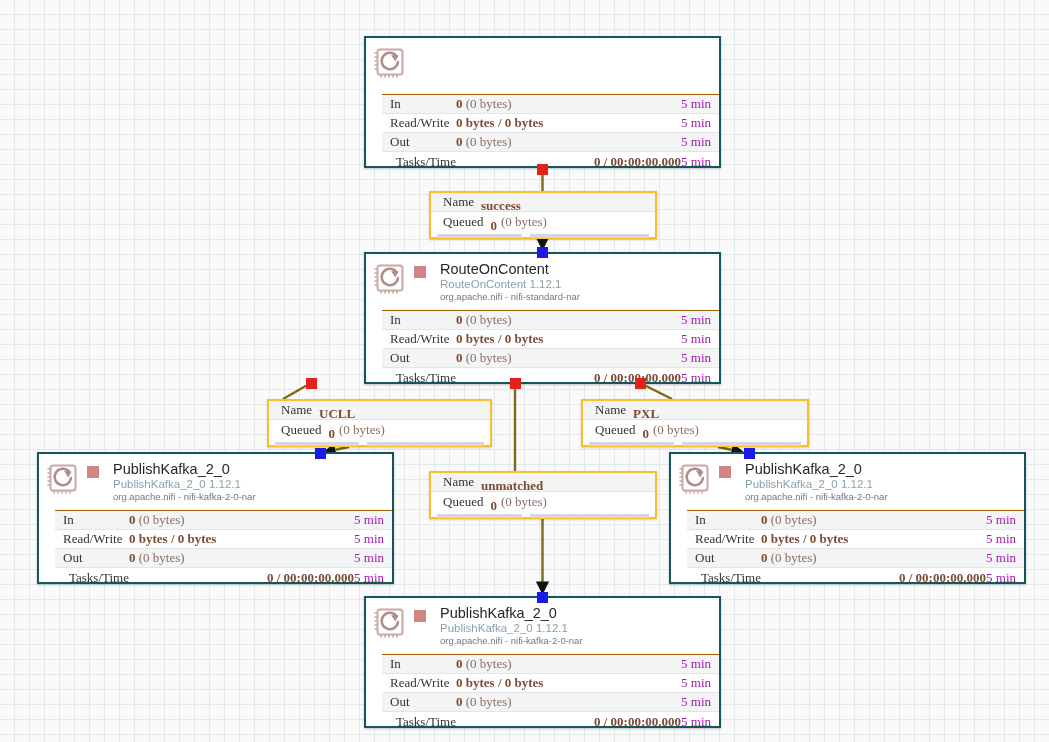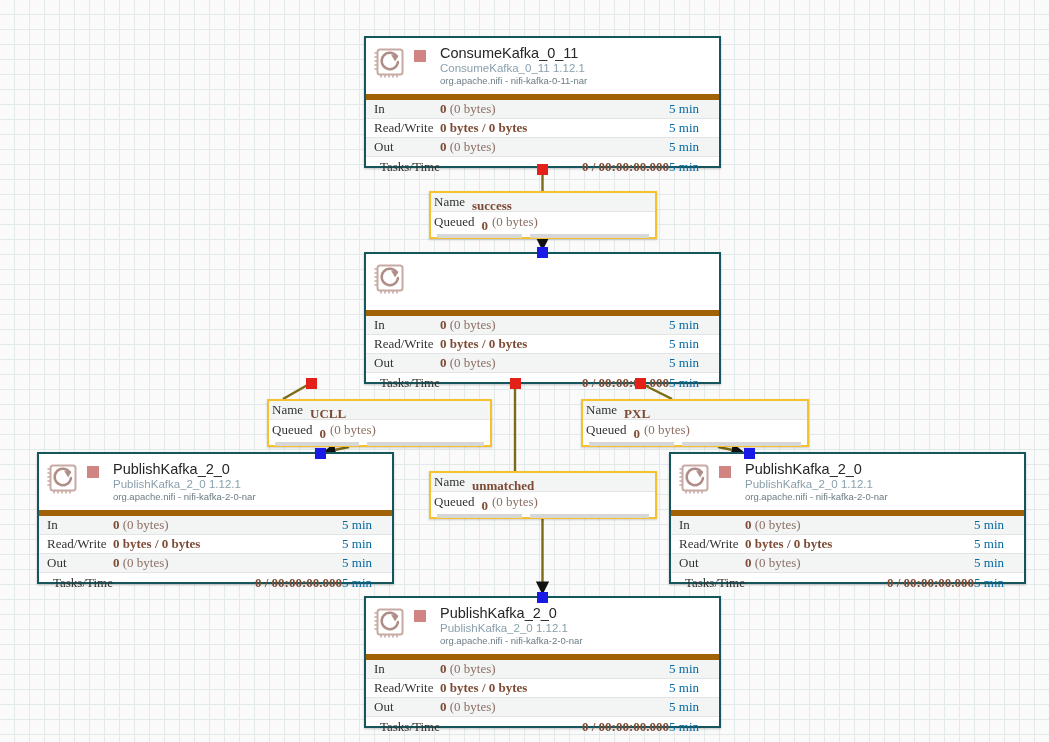--- a/index.html
+++ b/index.html
@@ -223,12 +223,6 @@
       <path d="M 17.2 9.0 L 24.4 9.6 L 21.2 15.4 Z" fill="#b08d86"></path>
     </svg>
           </div>
-        <div class="proc-titles">
-          <span class="run-status"></span>
-          <div class="proc-name">ConsumeKafka_0_11</div>
-          <div class="proc-type">ConsumeKafka_0_11 1.12.1</div>
-          <div class="proc-bundle">org.apache.nifi - nifi-kafka-0-11-nar</div>
-        </div>
       </div>
       <div class="stats">
         <div class="stat-row alt">

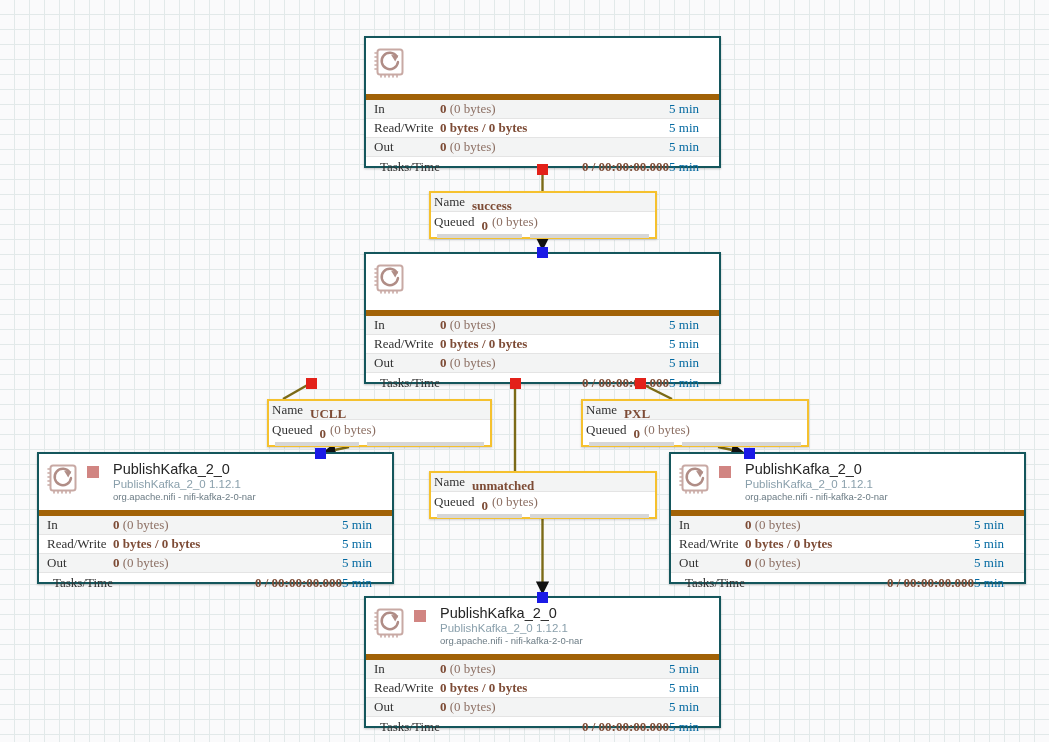--- a/index.html
+++ b/index.html
@@ -96,7 +96,7 @@
     overflow: hidden;
     text-overflow: ellipsis;
   }
-  .stats { border-top: 6px solid #a16207; }
+  .stats { border-top: 1px solid #a16207; margin-left: 16px; }
   .stat-row {
     display: flex;
     align-items: center;

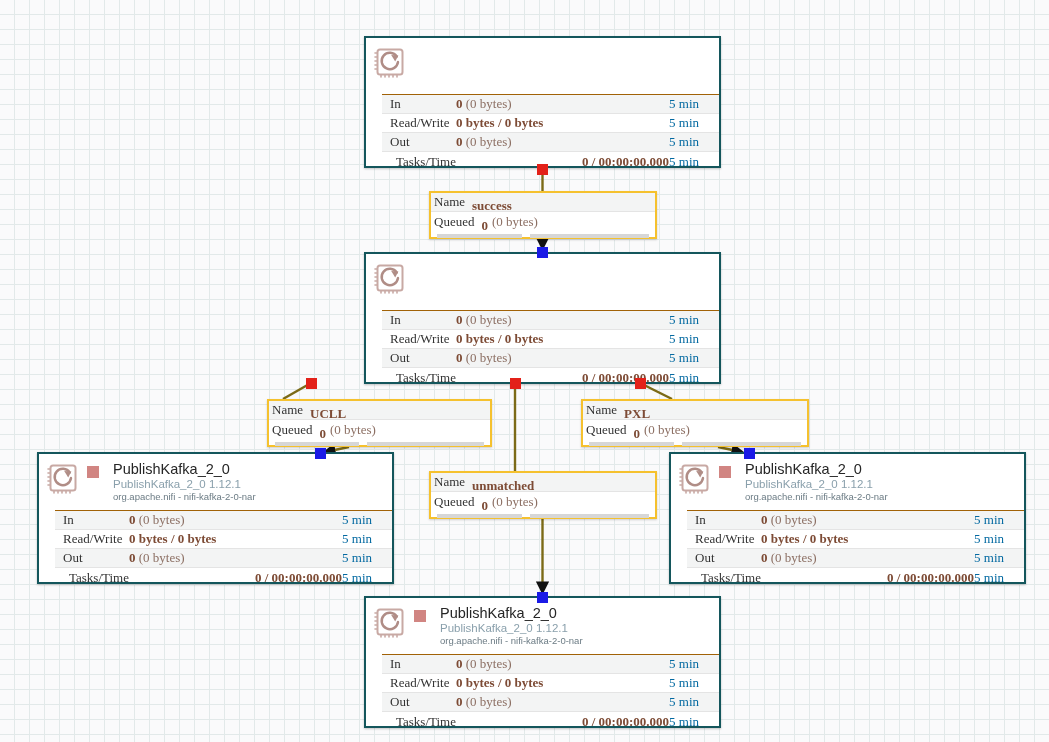--- a/index.html
+++ b/index.html
@@ -125,8 +125,8 @@
   .stat-value b { color: #7d4b35; font-weight: bold; }
   .stat-time {
     flex: 0 0 auto;
-    padding-right: 20px;
-    color: #0369a1;
+    padding-right: 8px;
+    color: #a21caf;
     white-space: nowrap;
   }
 

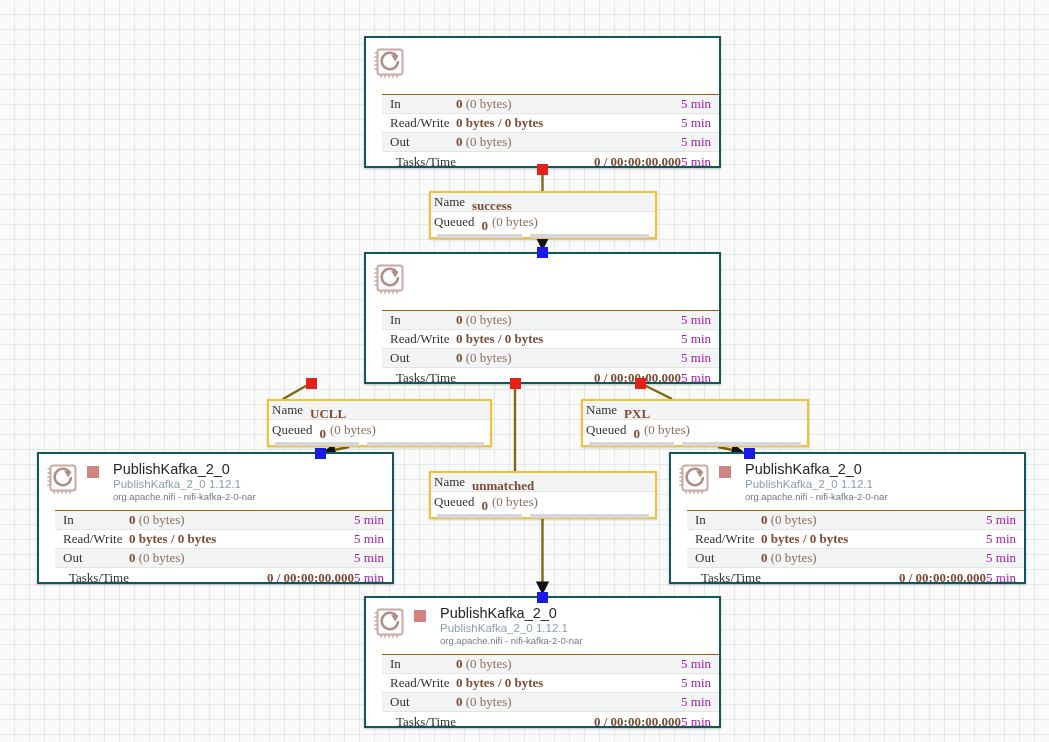--- a/index.html
+++ b/index.html
@@ -143,7 +143,7 @@
     align-items: center;
     height: 19px;
     font-size: 13px;
-    padding-left: 3px;
+    padding-left: 12px;
     box-sizing: border-box;
   }
   .conn-row.r1 { background: #f3f4f4; border-bottom: 1px solid #e4e4e4; }

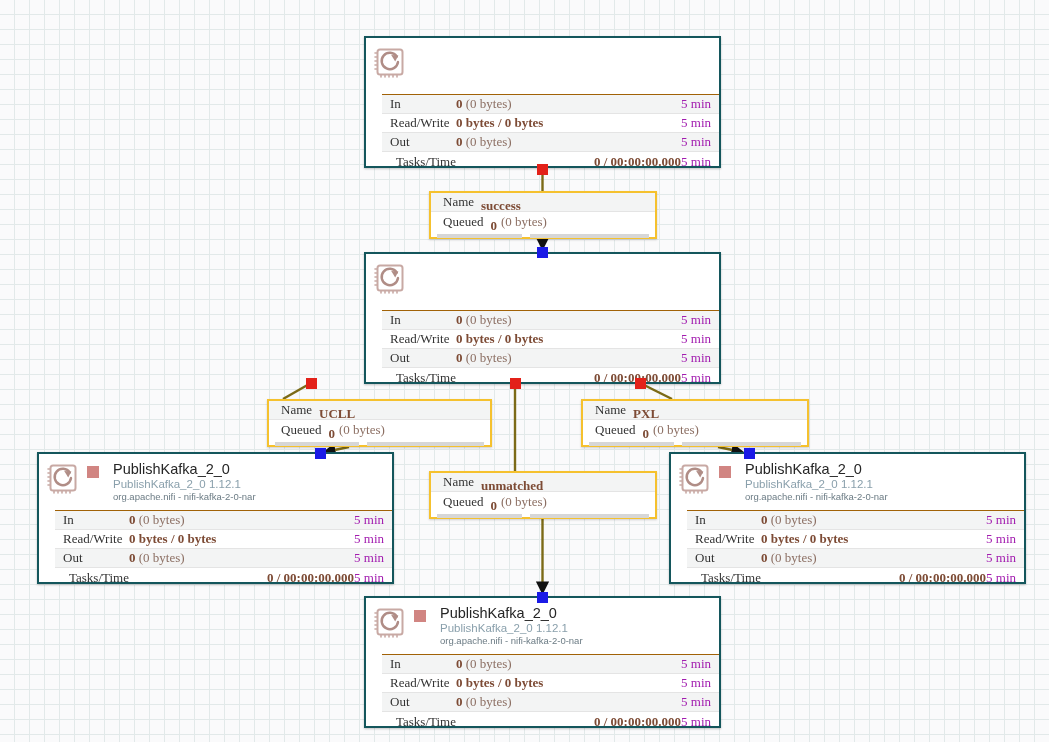--- a/index.html
+++ b/index.html
@@ -268,6 +268,12 @@
       <path d="M 17.2 9.0 L 24.4 9.6 L 21.2 15.4 Z" fill="#b08d86"></path>
     </svg>
           </div>
+        <div class="proc-titles">
+          <span class="run-status"></span>
+          <div class="proc-name">RouteOnContent</div>
+          <div class="proc-type">RouteOnContent 1.12.1</div>
+          <div class="proc-bundle">org.apache.nifi - nifi-standard-nar</div>
+        </div>
       </div>
       <div class="stats">
         <div class="stat-row alt">

